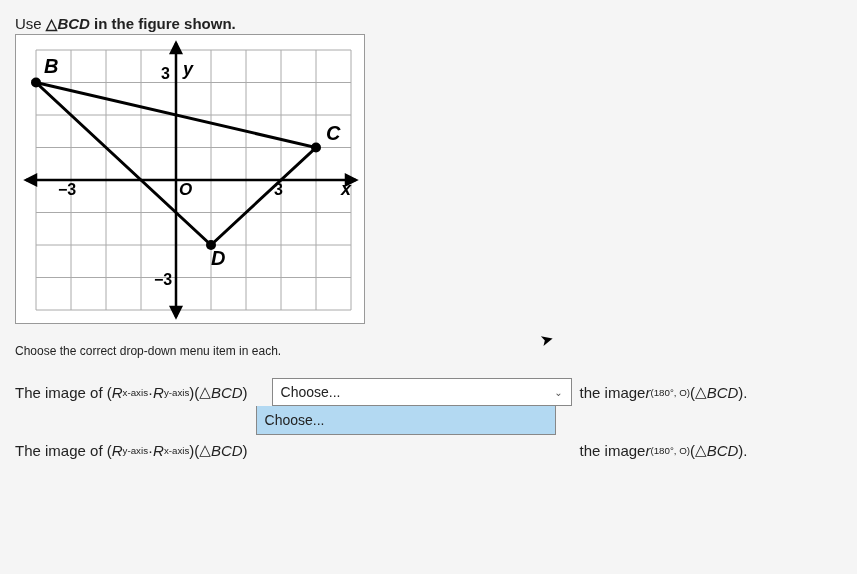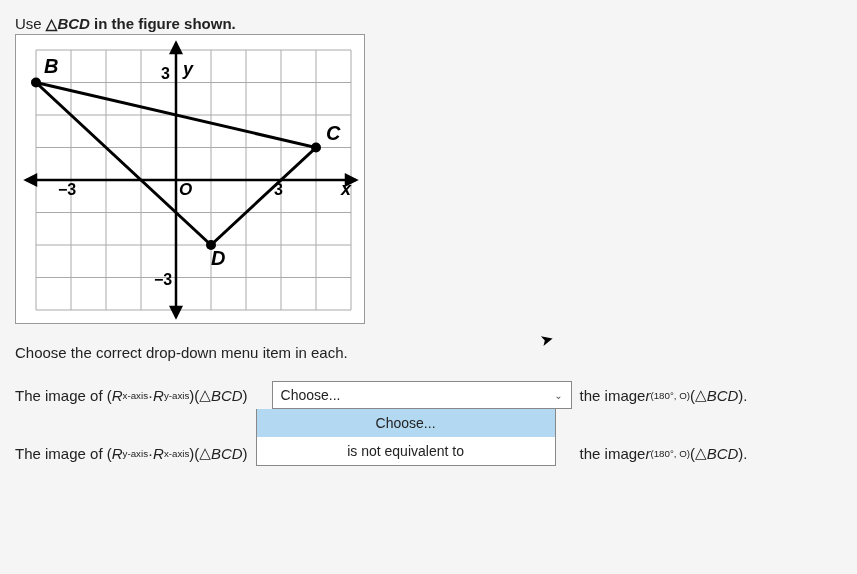--- a/index.html
+++ b/index.html
@@ -26,7 +26,7 @@
     }
     svg { display: block; }
     .instruction {
-      font-size: 15px;
+      font-size: 12px;
       margin-bottom: 20px;
     }
     .question-row {

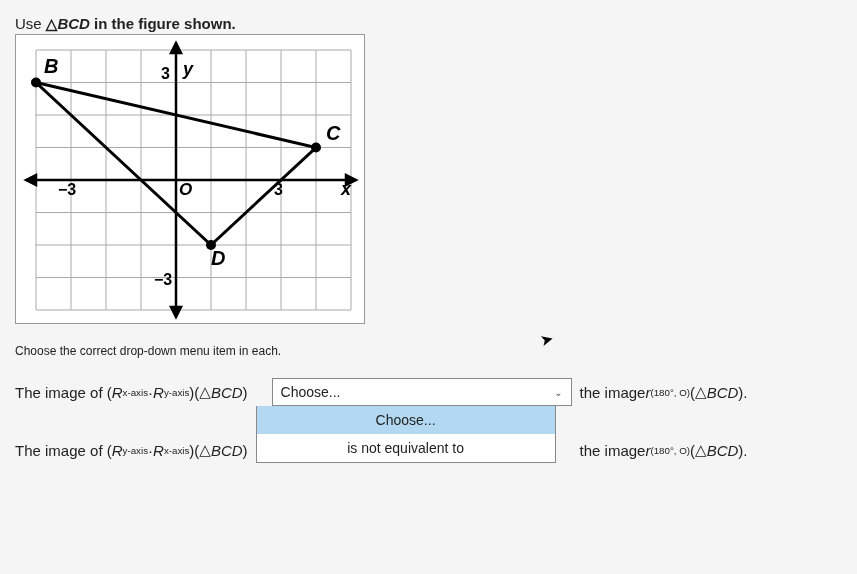--- a/index.html
+++ b/index.html
@@ -35,7 +35,6 @@
       margin-bottom: 30px;
       font-size: 15px;
       position: relative;
-      text-align: center;
     }
     .math-text {
       font-style: italic;

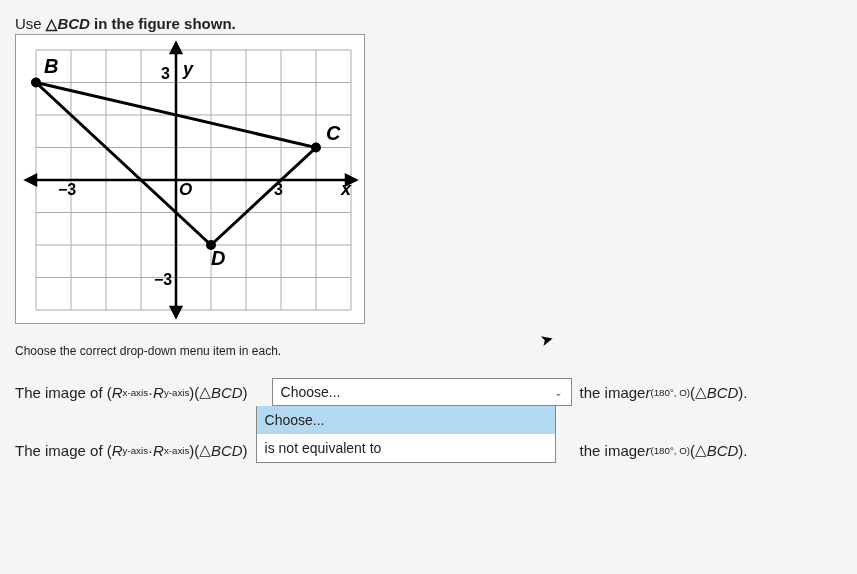--- a/index.html
+++ b/index.html
@@ -167,7 +167,6 @@
     </div>
     <div class="dropdown-menu">
       <div class="dropdown-option highlighted">Choose...</div>
-      <div class="dropdown-option">is not equivalent to</div>
     </div>
   </div>
 

